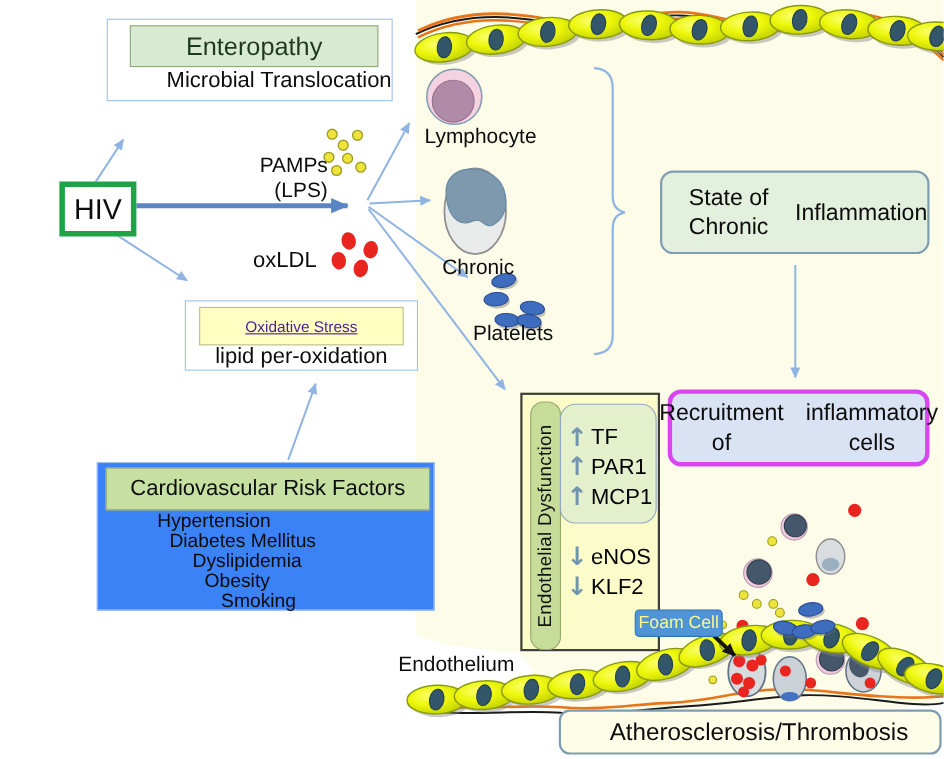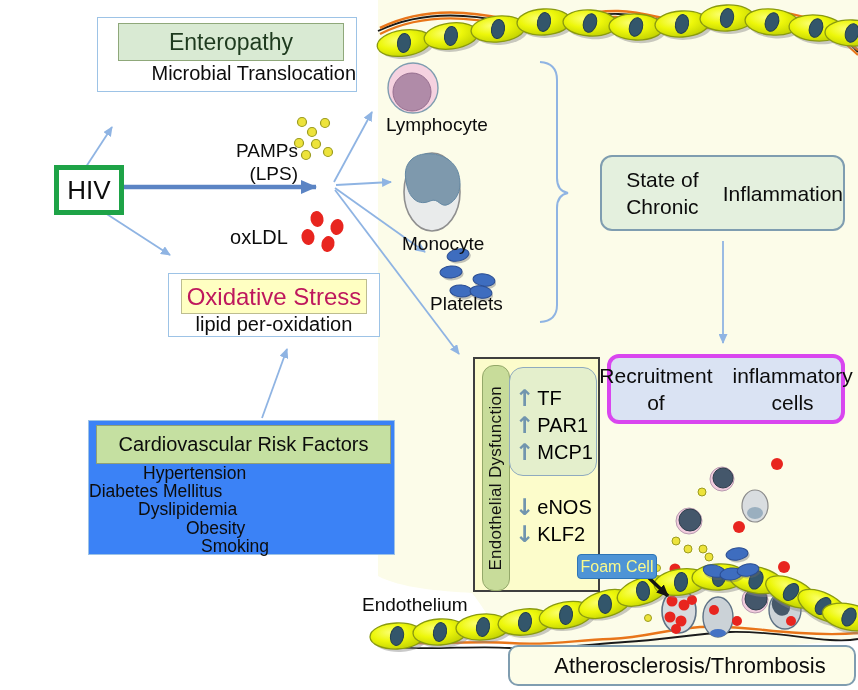--- a/index.html
+++ b/index.html
@@ -276,7 +276,7 @@
   </div>
 
   <div class="lbl" style="left:386px;top:114px;font-size:19px;">Lymphocyte</div>
-  <div class="lbl" style="left:402px;top:233px;font-size:19px;">Monocyte</div>
+  <div class="lbl" style="left:402px;top:233px;font-size:19px;">Chronic</div>
   <div class="lbl" style="left:430px;top:293px;font-size:19px;">Platelets</div>
 
   <div class="abs z3 rbox state-box">

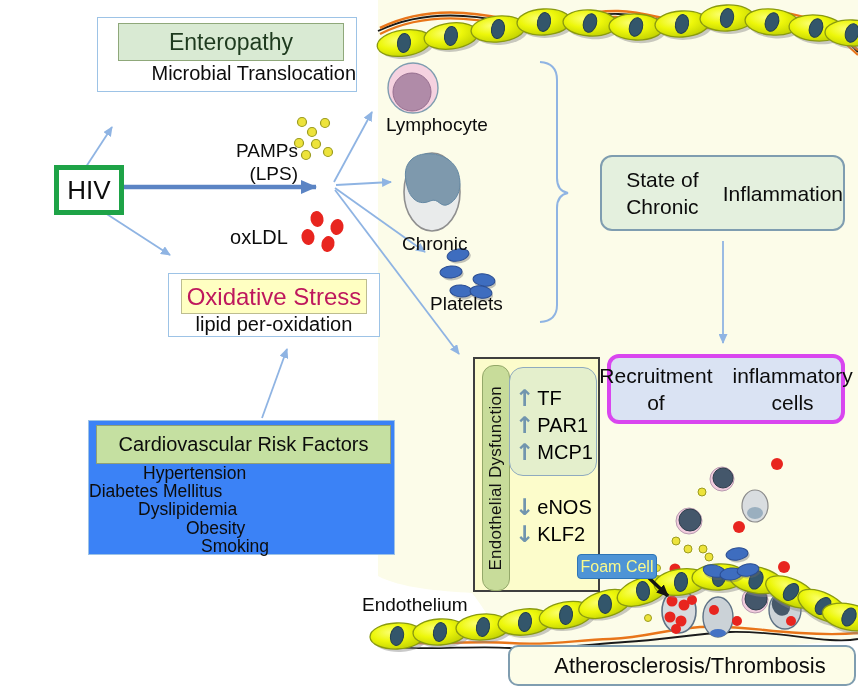--- a/index.html
+++ b/index.html
@@ -21,7 +21,7 @@
   
   .oxi-outer{left:168px;top:273px;width:212px;height:64px;background:#fff;border:1.6px solid #9DC3E6;}
   .oxi-yellow{position:absolute;left:12px;top:5px;width:184px;height:33px;background:#FFFFC2;border:1px solid #BDBD90;
-              display:flex;align-items:center;justify-content:center;font-size:24px;color:#be185d;}
+              display:flex;align-items:center;justify-content:center;font-size:14px;color:#4c1d95;text-decoration:underline;}
   .oxi-sub{position:absolute;left:0;top:39px;width:100%;text-align:center;font-size:20px;}
   
   .crf-outer{left:88px;top:420px;width:307px;height:135px;background:#3b82f6;border:1.6px solid #9DC3E6;}

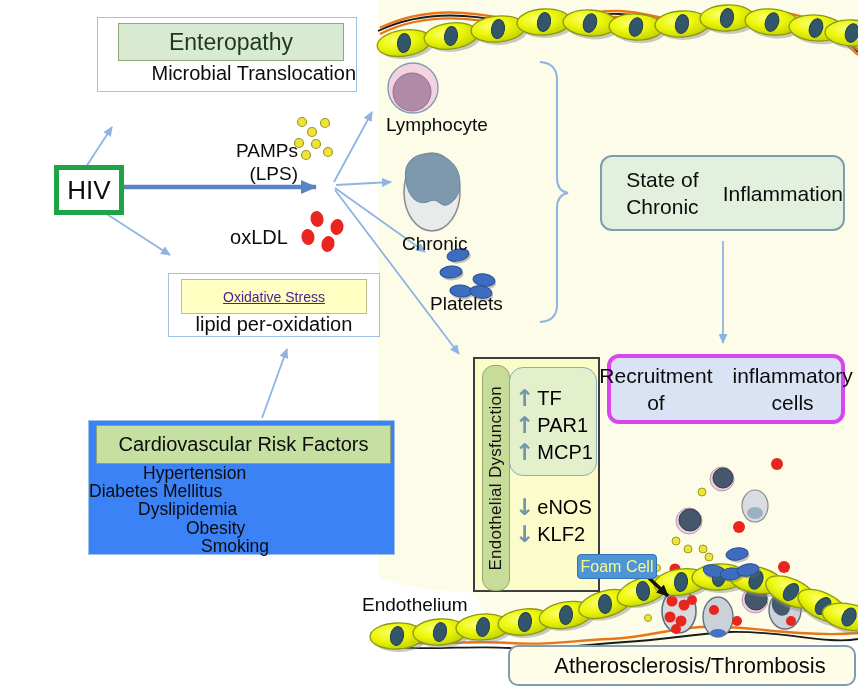--- a/index.html
+++ b/index.html
@@ -268,7 +268,7 @@
     <div class="crf-green">Cardiovascular Risk Factors</div>
     <div class="crf-items">
       <div style="margin-left:54px">Hypertension</div>
-      <div style="">Diabetes Mellitus</div>
+      <div style="margin-left:65px">Diabetes Mellitus</div>
       <div style="margin-left:49px">Dyslipidemia</div>
       <div style="margin-left:97px">Obesity</div>
       <div style="margin-left:112px">Smoking</div>

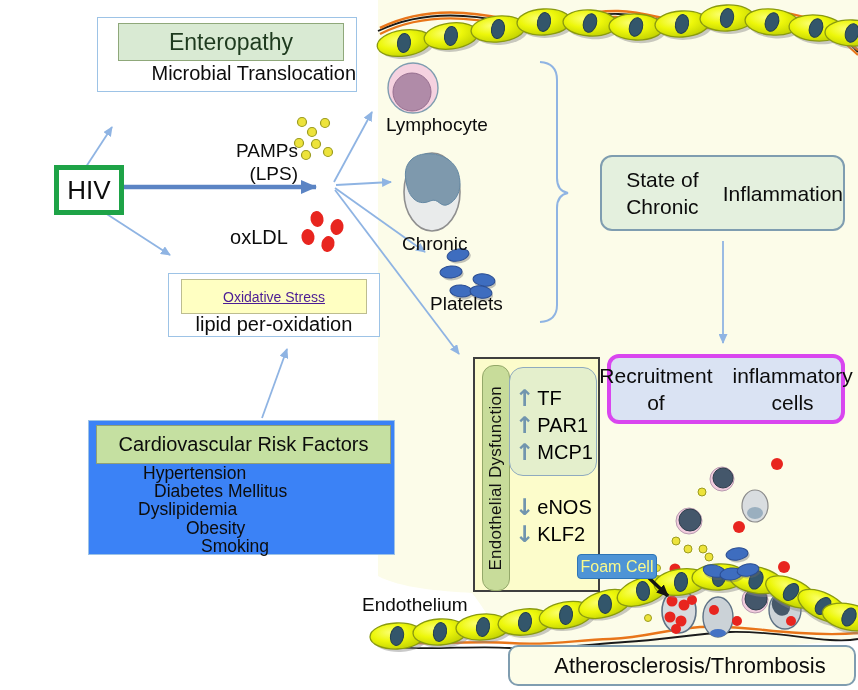--- a/index.html
+++ b/index.html
@@ -269,7 +269,7 @@
     <div class="crf-items">
       <div style="margin-left:54px">Hypertension</div>
       <div style="margin-left:65px">Diabetes Mellitus</div>
-      <div style="margin-left:49px">Dyslipidemia</div>
+      <div style="margin-left:86px">Dyslipidemia</div>
       <div style="margin-left:97px">Obesity</div>
       <div style="margin-left:112px">Smoking</div>
     </div>

